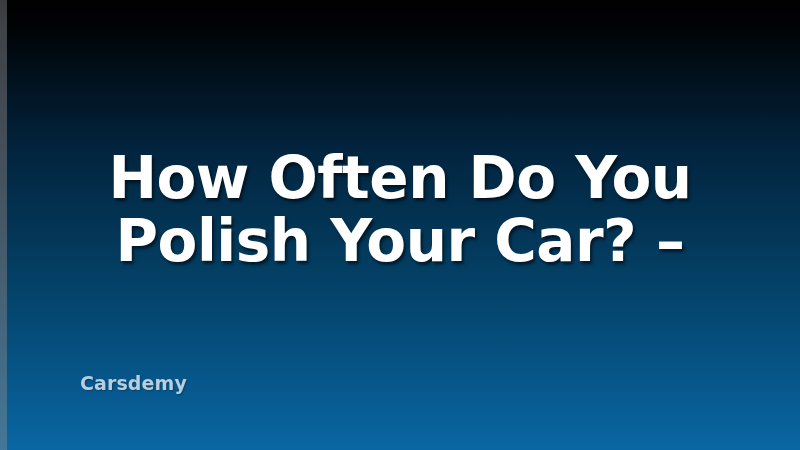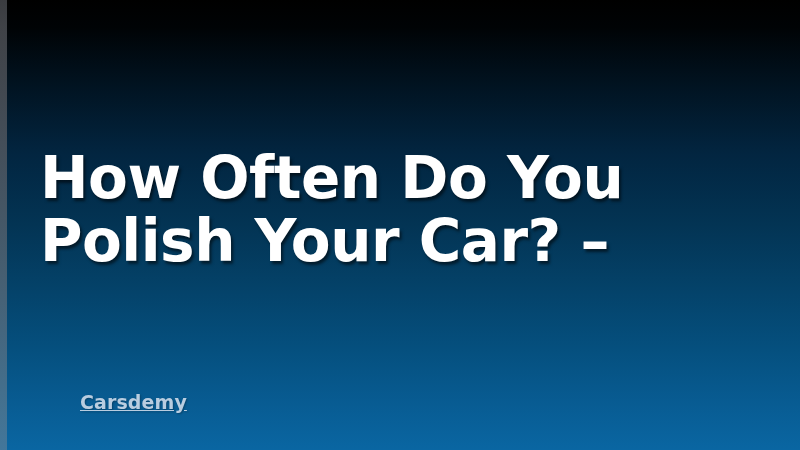--- a/index.html
+++ b/index.html
@@ -69,6 +69,7 @@
     left: 40px;
     right: 40px;
     top: 108px;
+    text-align: center;
     color: #ffffff;
     font-weight: 700;
     font-size: 58px;

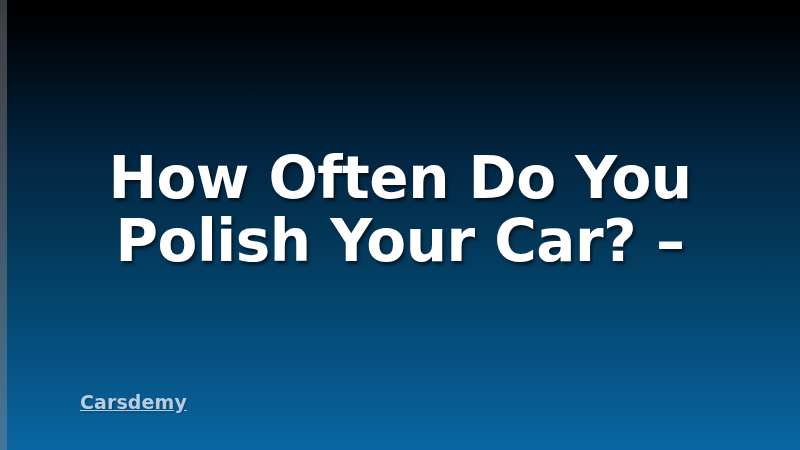--- a/index.html
+++ b/index.html
@@ -85,13 +85,12 @@
   #footer-label {
     position: absolute;
     left: 80px;
-    top: 391px;
+    top: 372px;
     color: #b9cde0;
     font-weight: 700;
     font-size: 19px;
     letter-spacing: 0.1px;
     text-shadow: 1px 1px 2px rgba(0, 0, 0, 0.28);
-    text-decoration: underline;
   }
 </style>
 </head>

